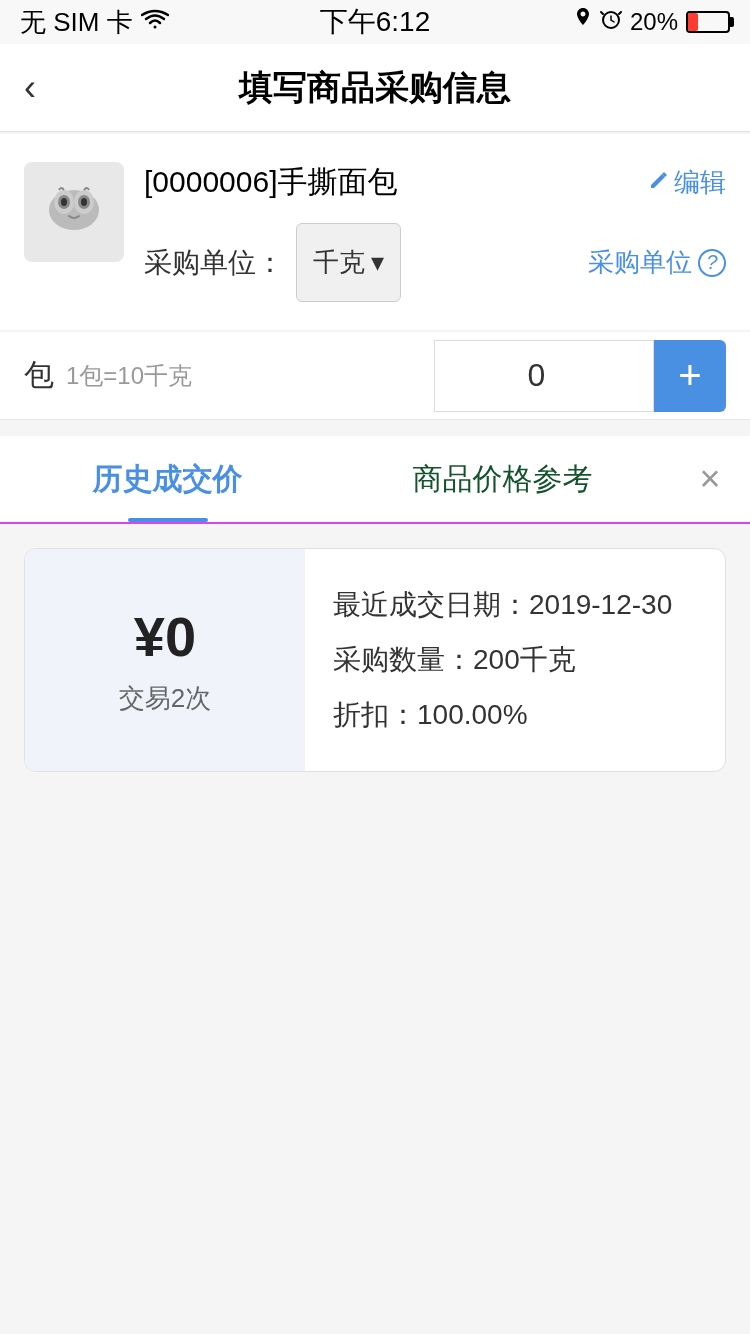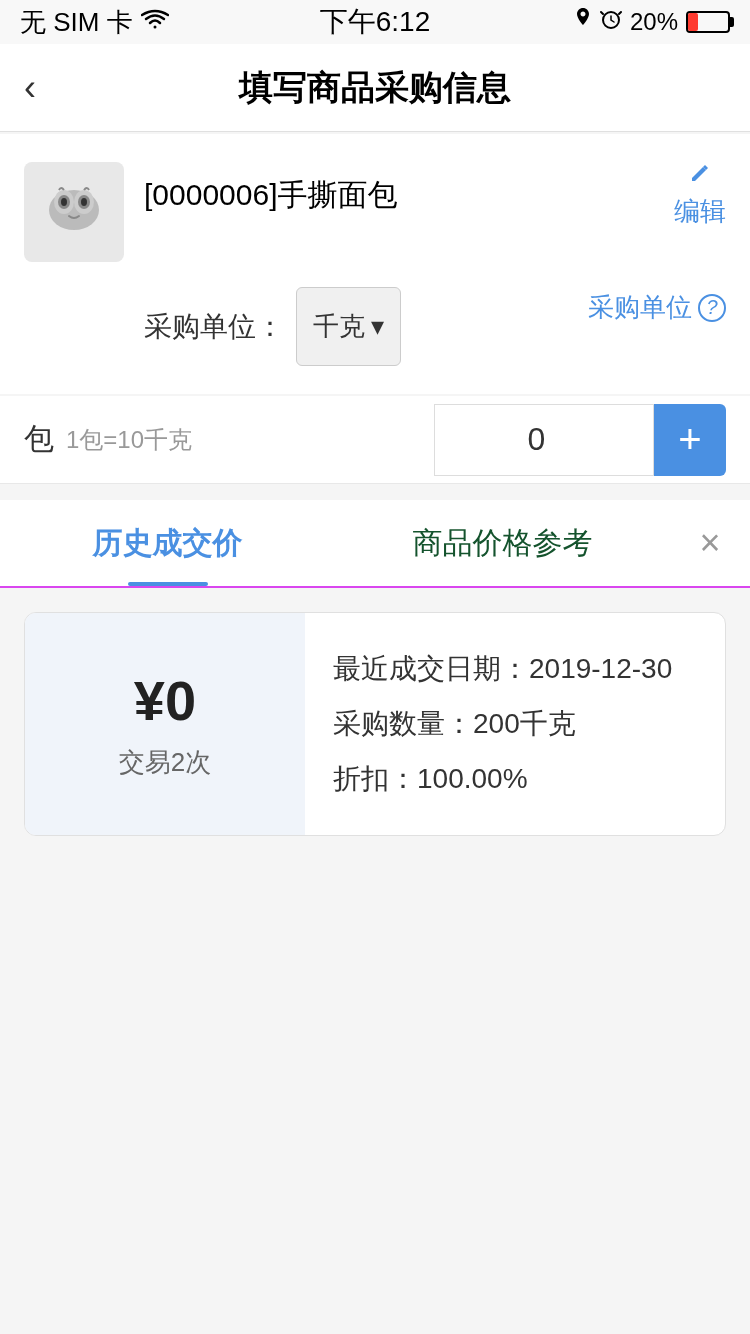--- a/index.html
+++ b/index.html
@@ -141,7 +141,6 @@
       align-items: center;
       gap: 4px;
       cursor: pointer;
-      flex-direction: column;
     }
     .edit-icon {
       font-size: 24px;

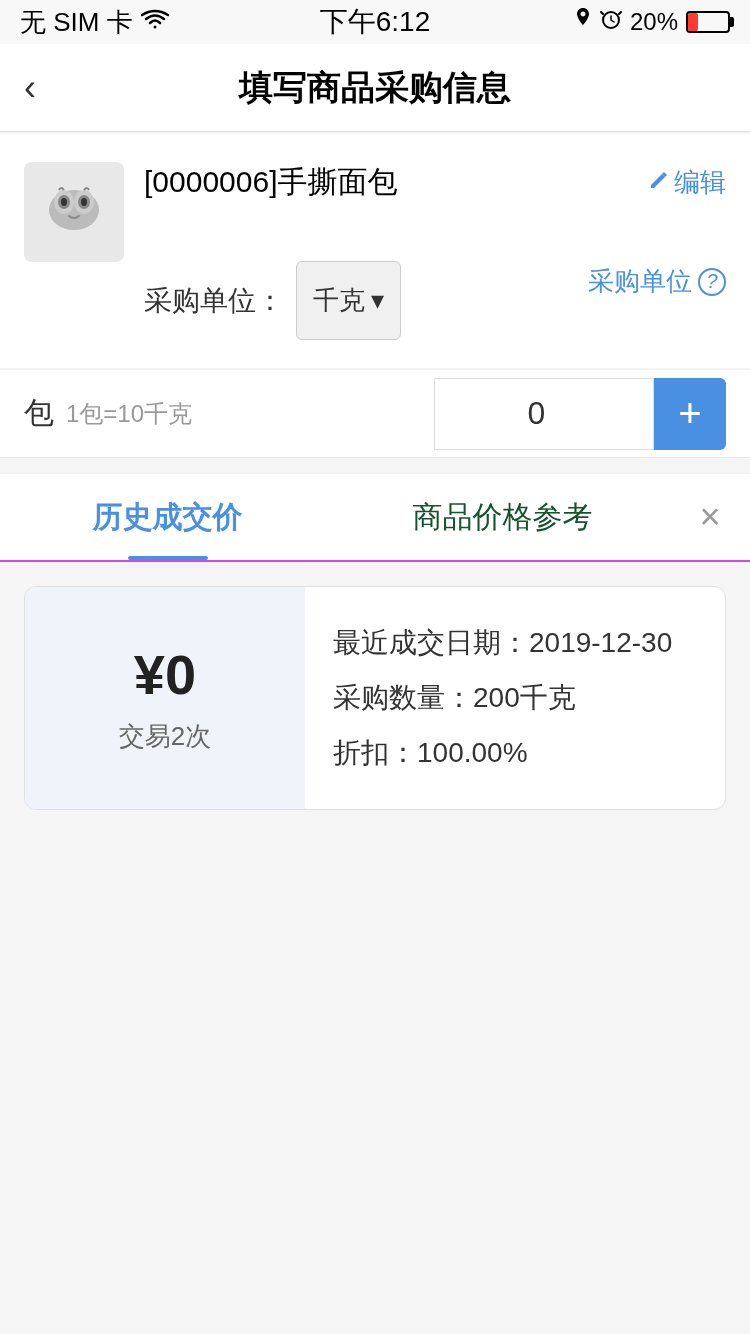--- a/index.html
+++ b/index.html
@@ -410,7 +410,7 @@
       </div>
     </div>
     <div class="purchase-unit-row">
-      <div style="display:flex;align-items:center;margin-top:38px;">
+      <div style="display:flex;align-items:center;">
         <span class="unit-label">采购单位：</span>
         <div class="unit-select">
           <span>千克</span>

